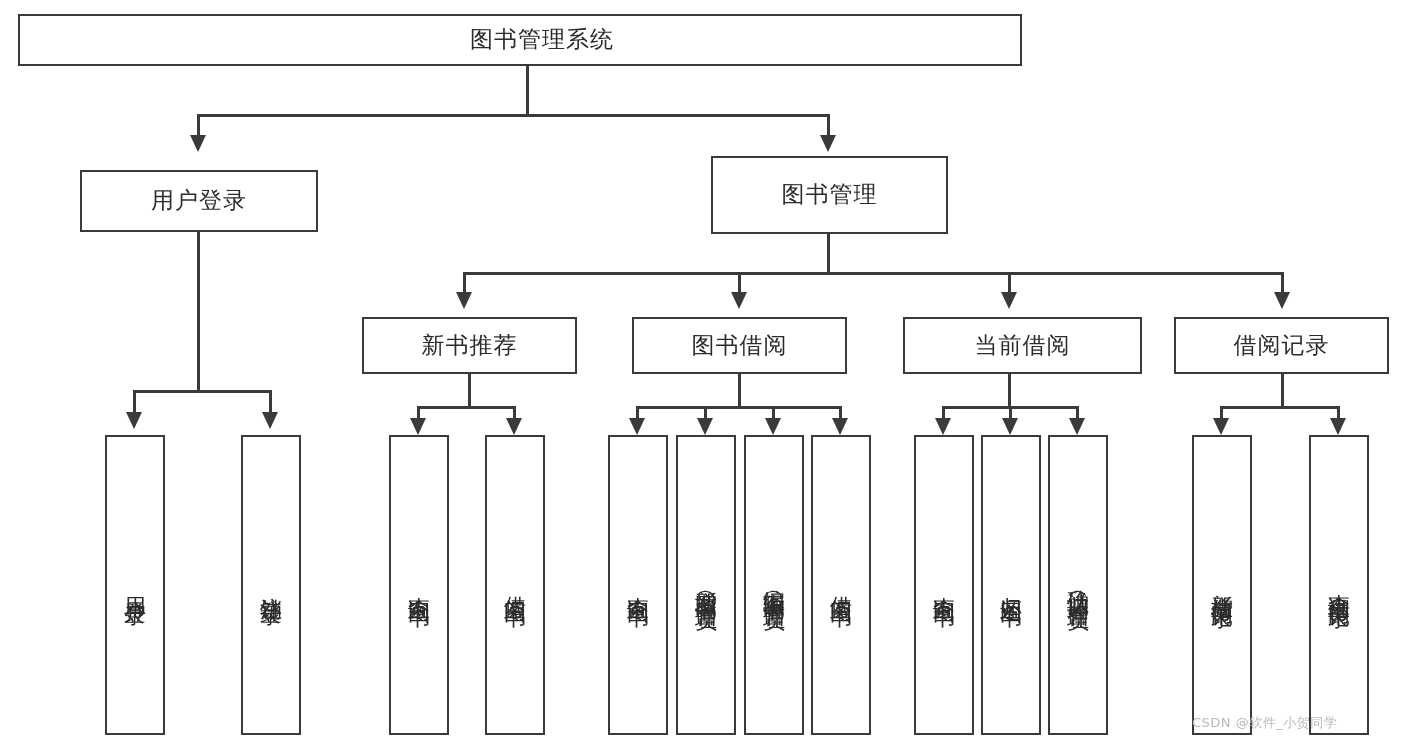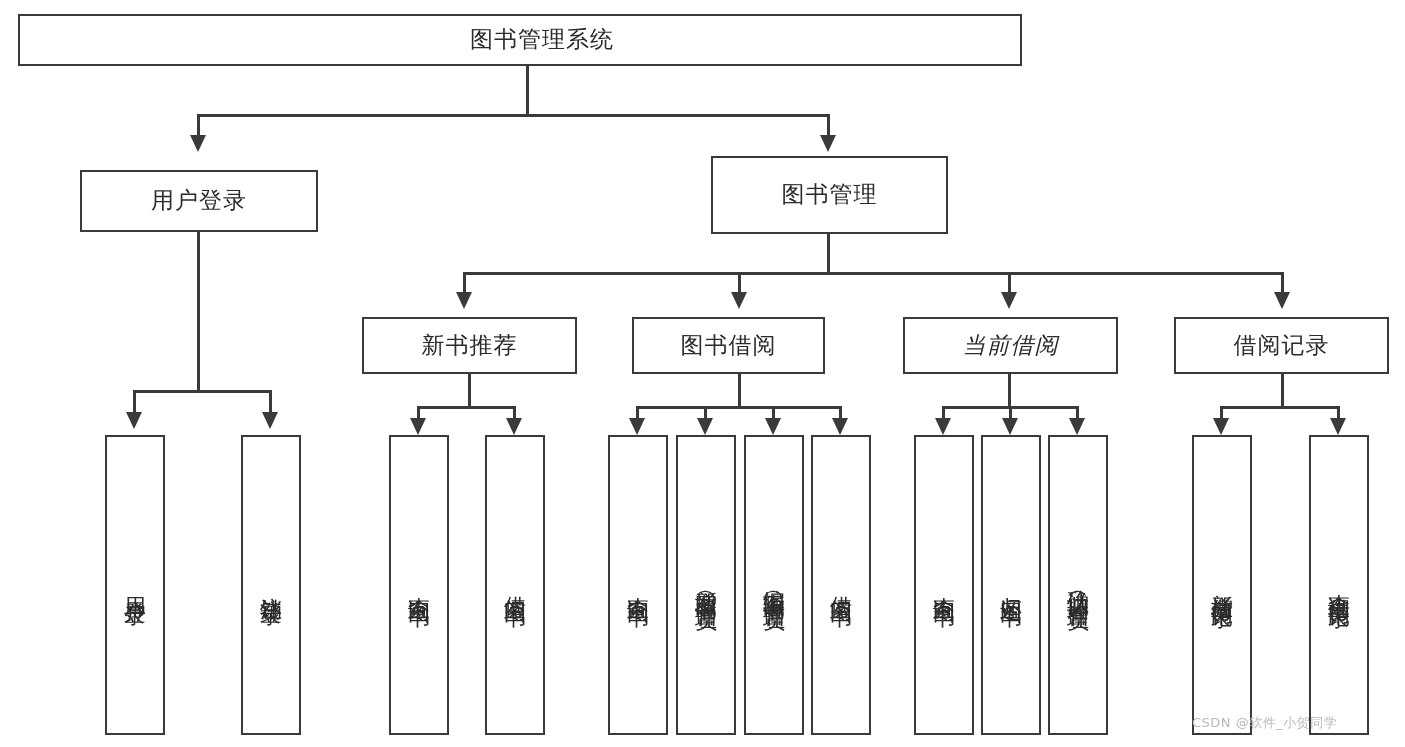--- a/index.html
+++ b/index.html
@@ -122,7 +122,7 @@
   <div class="node node-h" style="left:362px; top:317px; width:215px; height:57px;">
     <span>新书推荐</span>
   </div>
-  <div class="node node-h" style="left:632px; top:317px; width:193px; height:57px;">
+  <div class="node node-h" style="left:632px; top:317px; width:215px; height:57px;">
     <span>图书借阅</span>
   </div>
   <div class="node node-h" style="left:903px; top:317px; width:215px; height:57px;font-style:italic;">

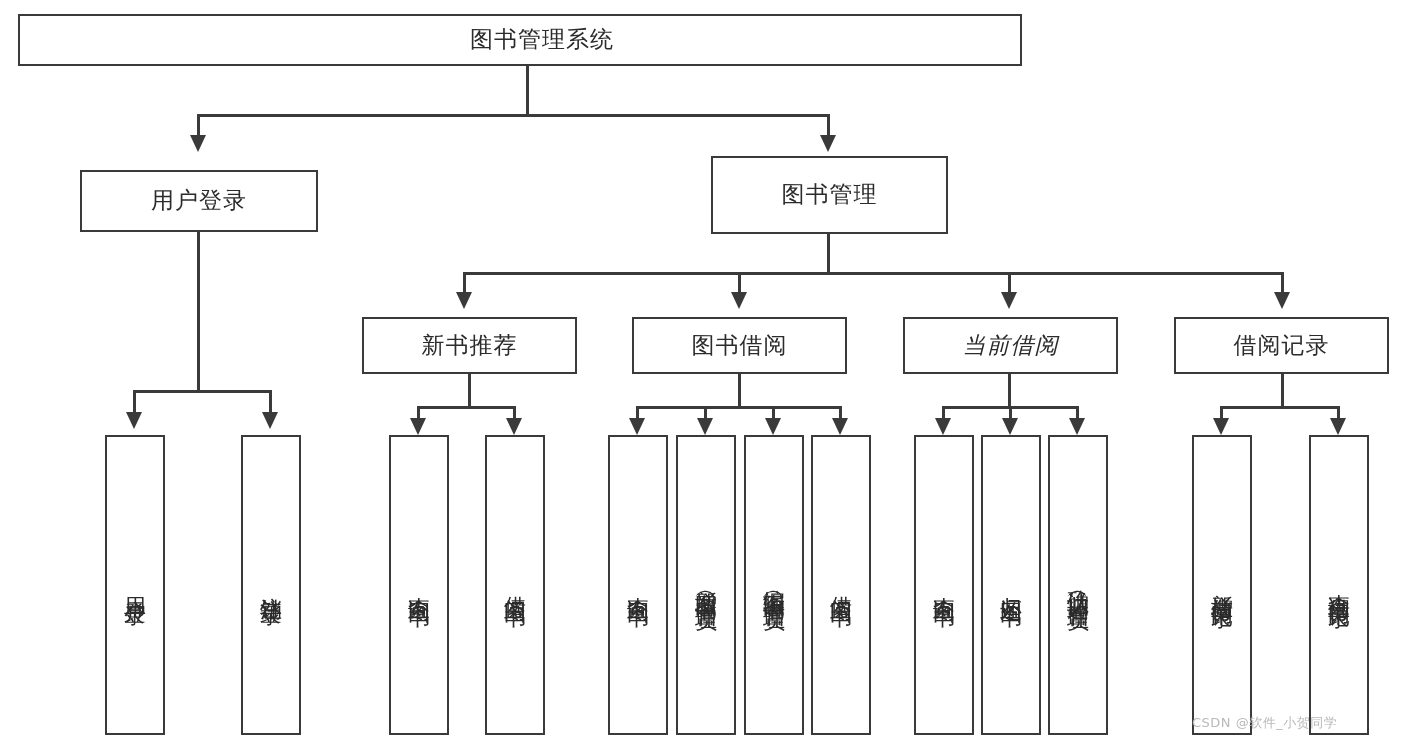--- a/index.html
+++ b/index.html
@@ -125,7 +125,7 @@
   <div class="node node-h" style="left:632px; top:317px; width:215px; height:57px;">
     <span>图书借阅</span>
   </div>
-  <div class="node node-h" style="left:903px; top:317px; width:215px; height:57px;font-style:italic;">
+  <div class="node node-h" style="left:903px; top:317px; width:239px; height:57px;">
     <span>当前借阅</span>
   </div>
   <div class="node node-h" style="left:1174px; top:317px; width:215px; height:57px;">

